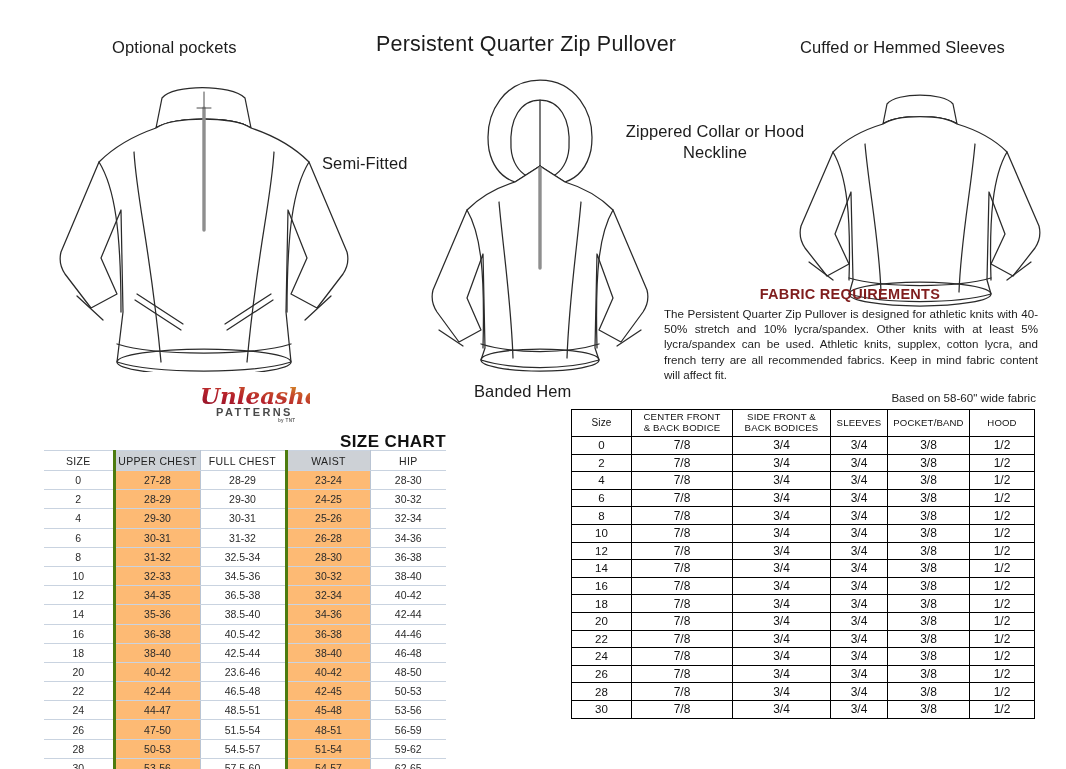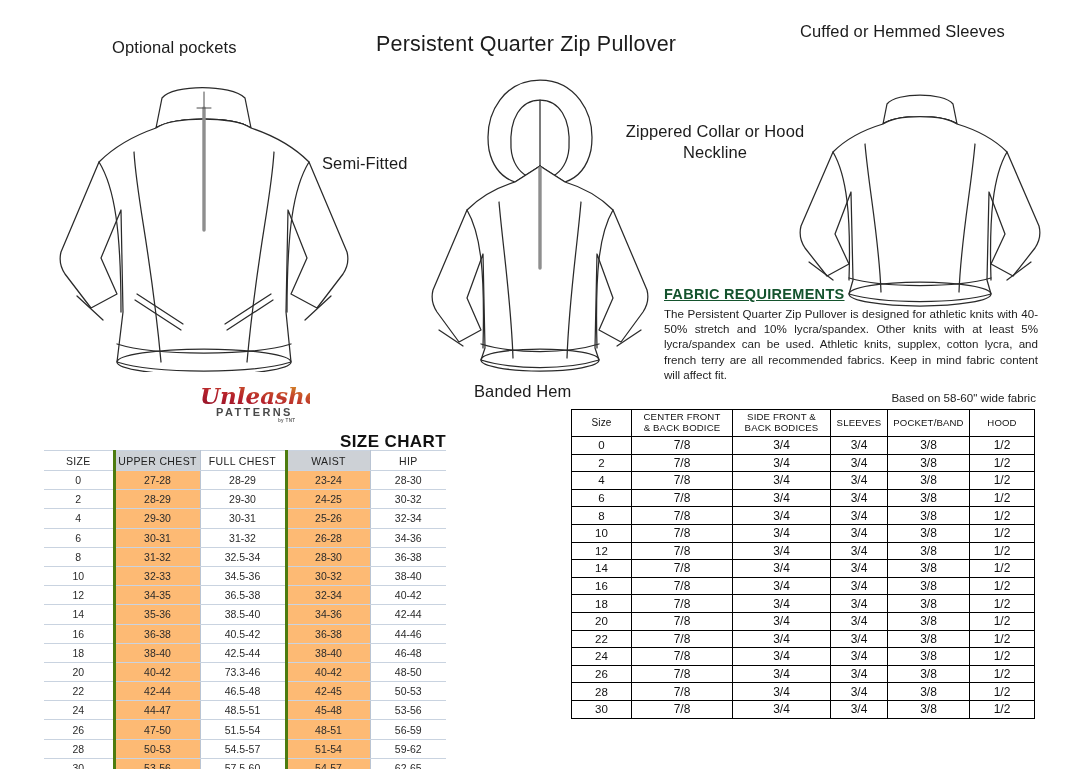--- a/index.html
+++ b/index.html
@@ -115,7 +115,7 @@
 
 <div class="abs note" id="lbl-pockets" style="left:112px;top:38px;">Optional pockets</div>
 
-<div class="abs note" id="lbl-cuffed" style="left:800px;top:22px;">Cuffed or Hemmed Sleeves</div>
+<div class="abs note" id="lbl-cuffed" style="left:800px;top:38px;">Cuffed or Hemmed Sleeves</div>
 
 <div class="abs note" id="lbl-semi" style="left:322px;top:154px;">Semi-Fitted</div>
 

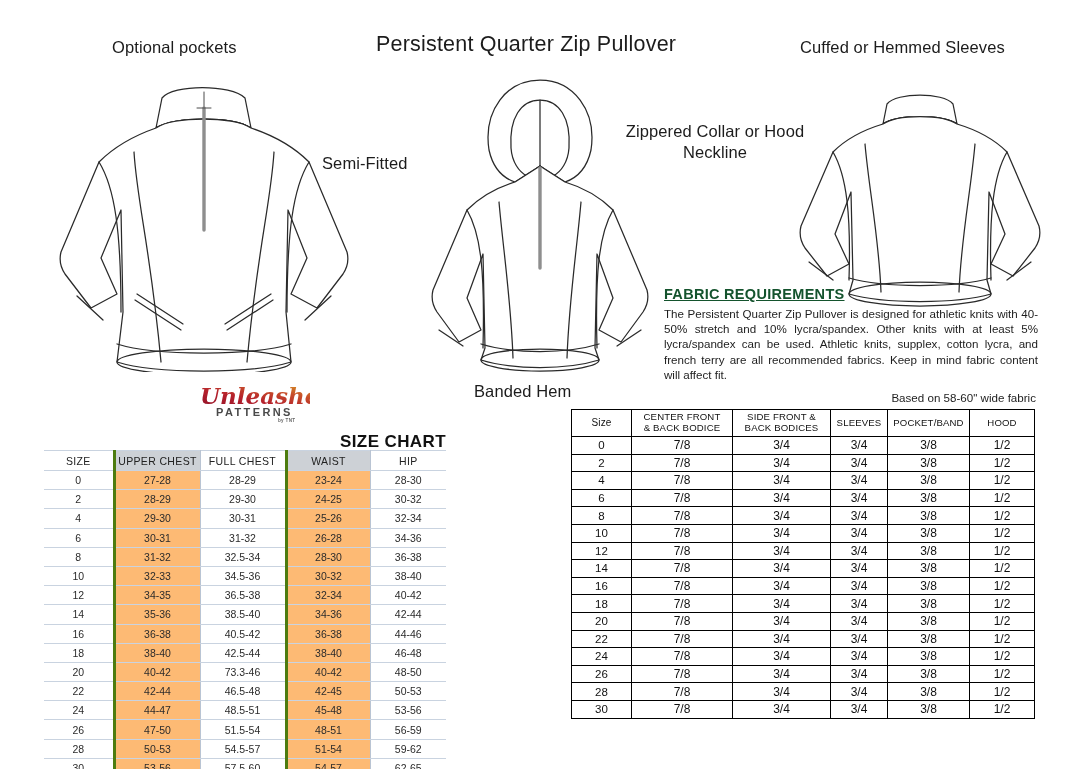--- a/index.html
+++ b/index.html
@@ -77,9 +77,8 @@
 
   
   #fabric-head{
-    font-size:14.5px;font-weight:700;letter-spacing:.3px;color:#14532d;
-    text-align:left;
-    text-decoration:underline;
+    font-size:14.5px;font-weight:700;letter-spacing:.3px;color:#7f1d1d;
+    text-align:center;
   }
   #fabric-body{
     font-size:11.6px;line-height:1.31;color:#1d1d1d;

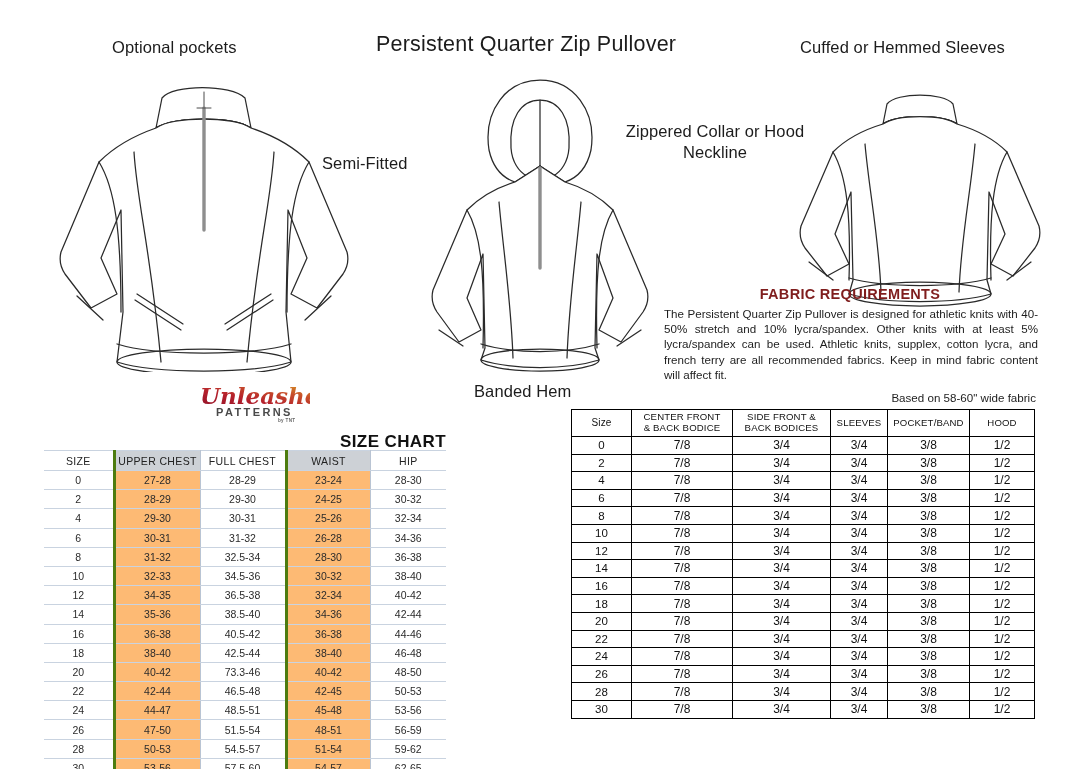--- a/index.html
+++ b/index.html
@@ -342,7 +342,7 @@
         <tr>
           <td>20</td>
           <td class="shade colsep-l colsep-r">40-42</td>
-          <td>73.3-46</td>
+          <td>23.6-46</td>
           <td class="shade colsep-l colsep-r">40-42</td>
           <td>48-50</td>
         </tr>

